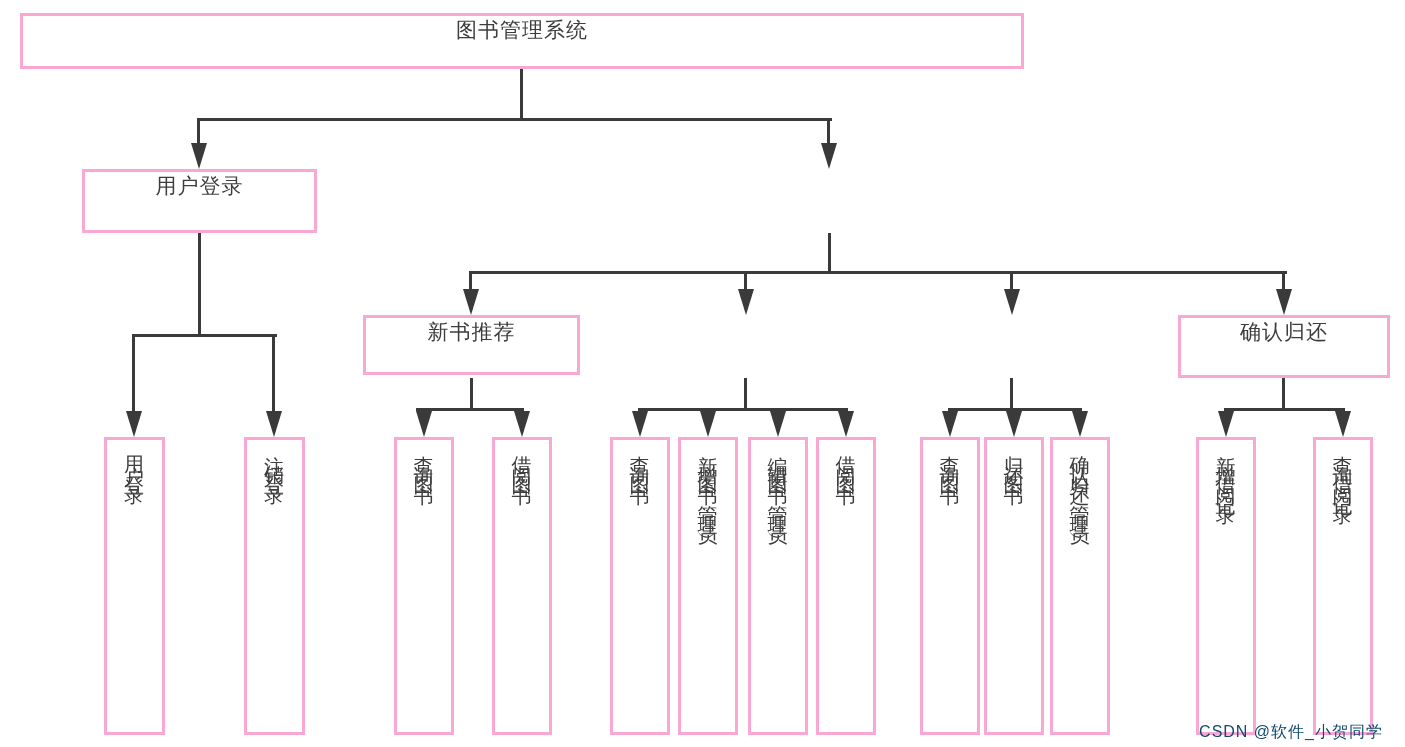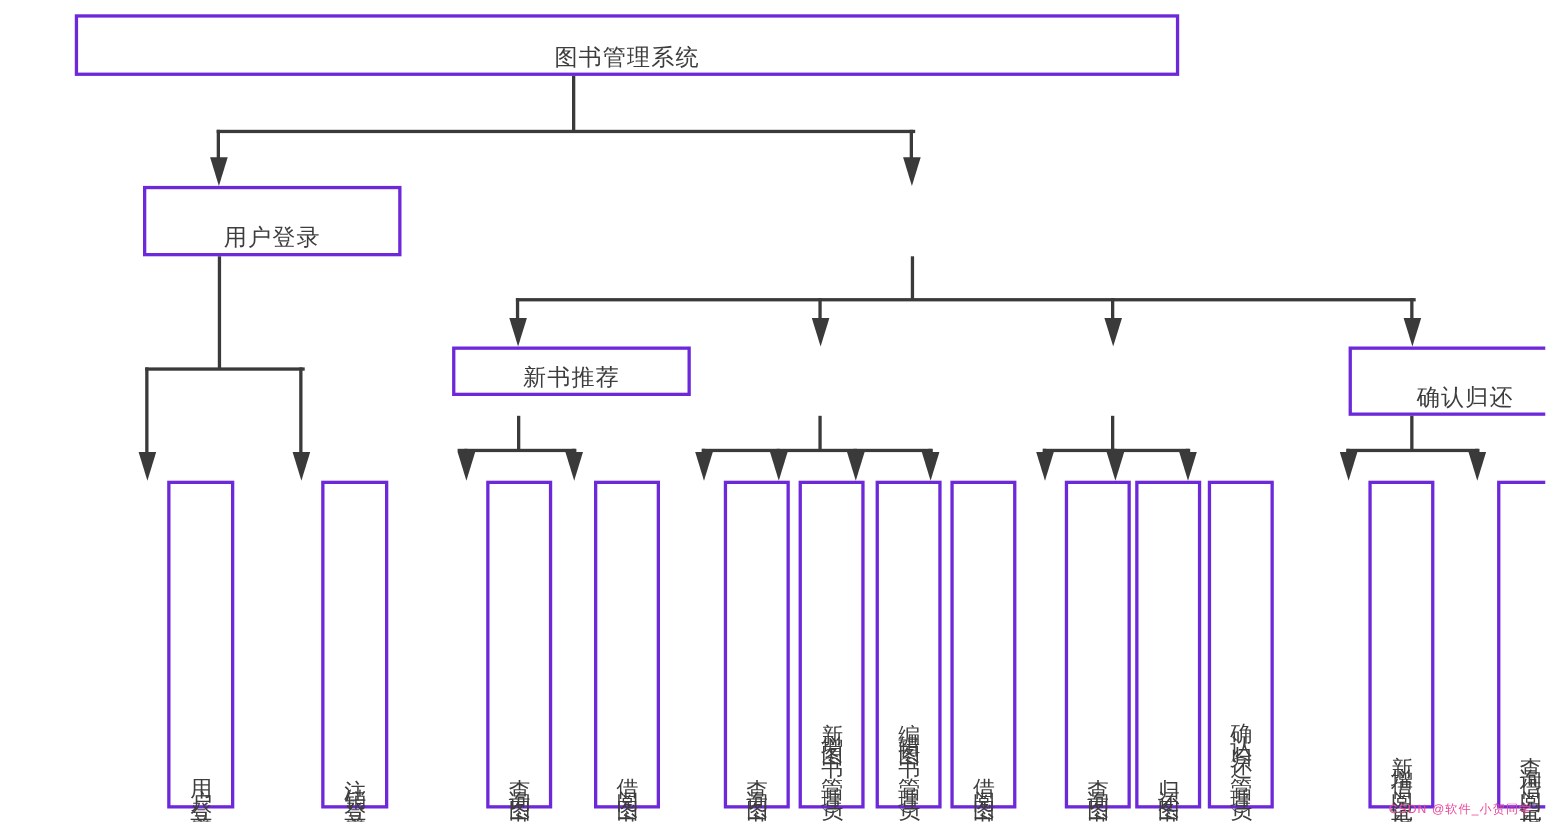--- a/index.html
+++ b/index.html
@@ -9,9 +9,9 @@
   }
   .box {
     position:absolute; box-sizing:border-box;
-    border:3px solid #6d28d9; background:#ffffff;
-    display:flex; align-items:flex-end; justify-content:center;
-    color:#3d3d3d; font-size:21px; letter-spacing:1px;margin-left:48px;
+    border:3px solid #f9a8d4; background:#ffffff;
+    display:flex; align-items:flex-start; justify-content:center;
+    color:#3d3d3d; font-size:21px; letter-spacing:1px;
   }
   .leaf { font-size:20px; }
   .leaf > span {

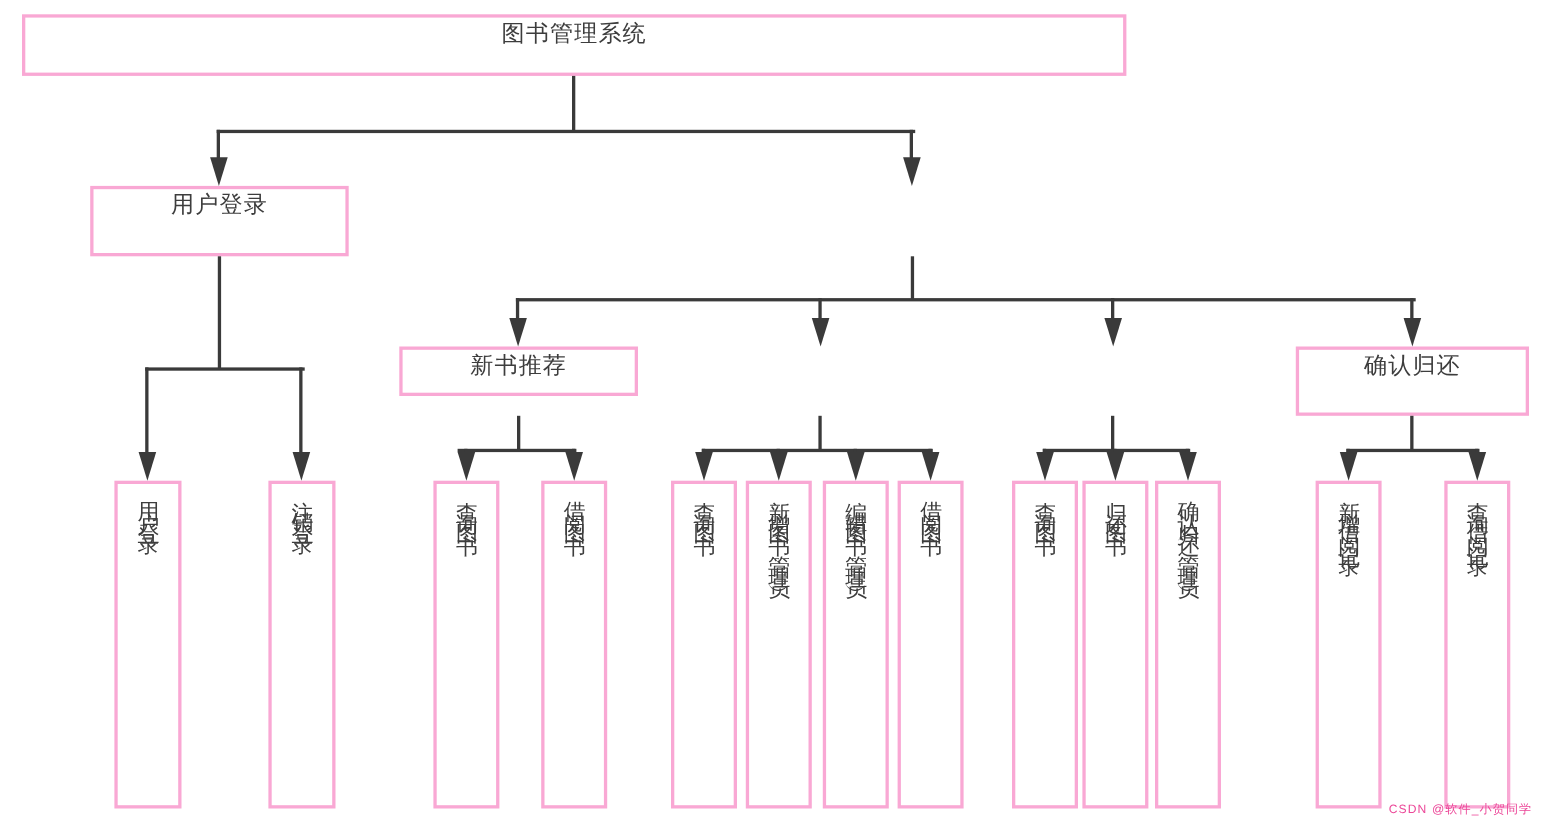--- a/index.html
+++ b/index.html
@@ -50,7 +50,7 @@
   </div>
 
 
-  <div class="box" style="left:363px; top:315px; width:217px; height:45px;">
+  <div class="box" style="left:363px; top:315px; width:217px; height:60px;">
     <span>新书推荐</span>
   </div>
 

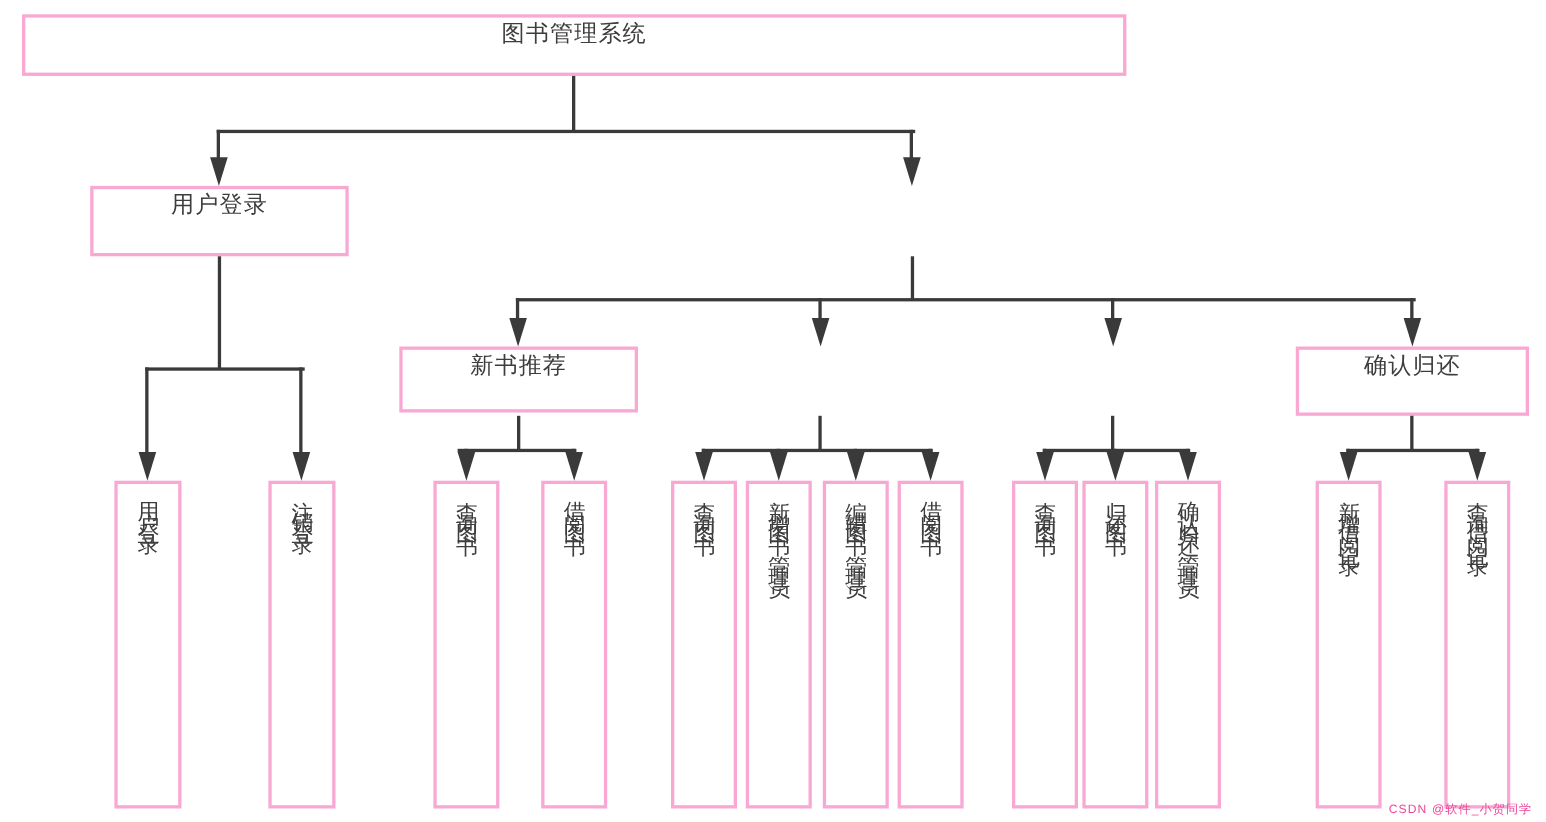--- a/index.html
+++ b/index.html
@@ -31,8 +31,8 @@
     border-top:26px solid #3a3a3a;
   }
   .watermark {
-    position:absolute; right:12px; bottom:4px;
-    color:#ec4899; font-size:11px; letter-spacing:1px;
+    position:absolute; right:22px; bottom:4px;
+    color:#0c4a6e; font-size:16px; letter-spacing:1px;
     background:transparent; white-space:nowrap;
   }
 </style>

